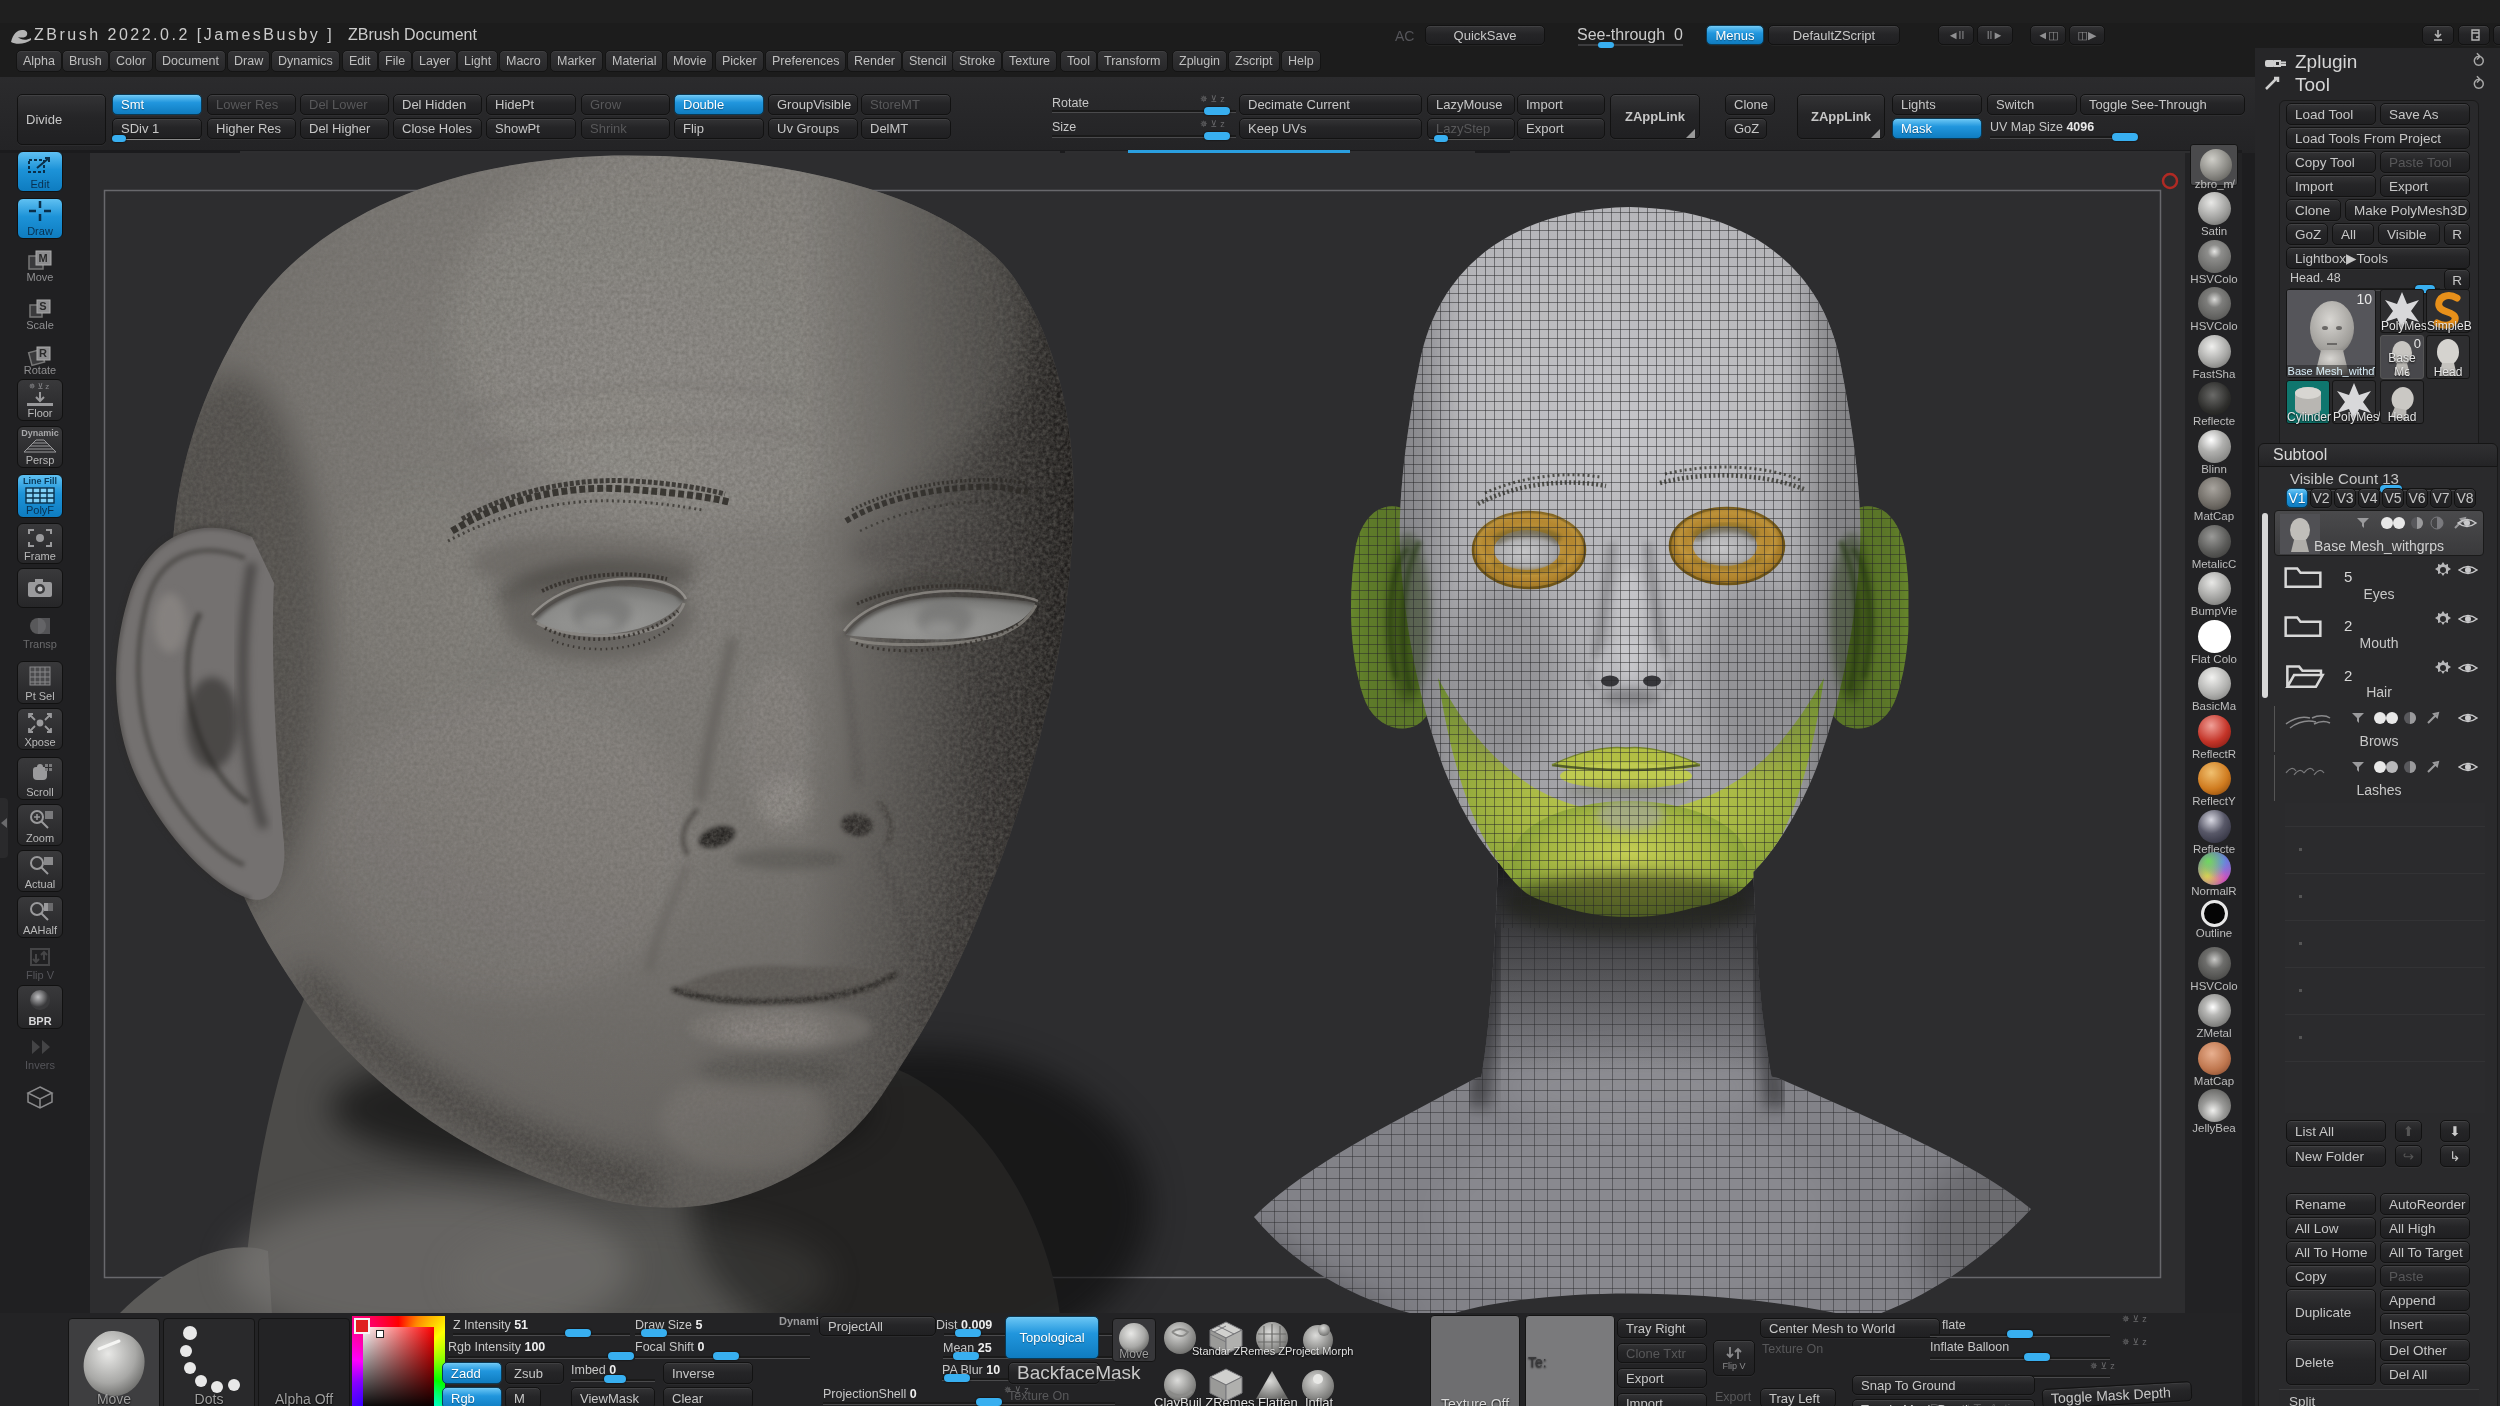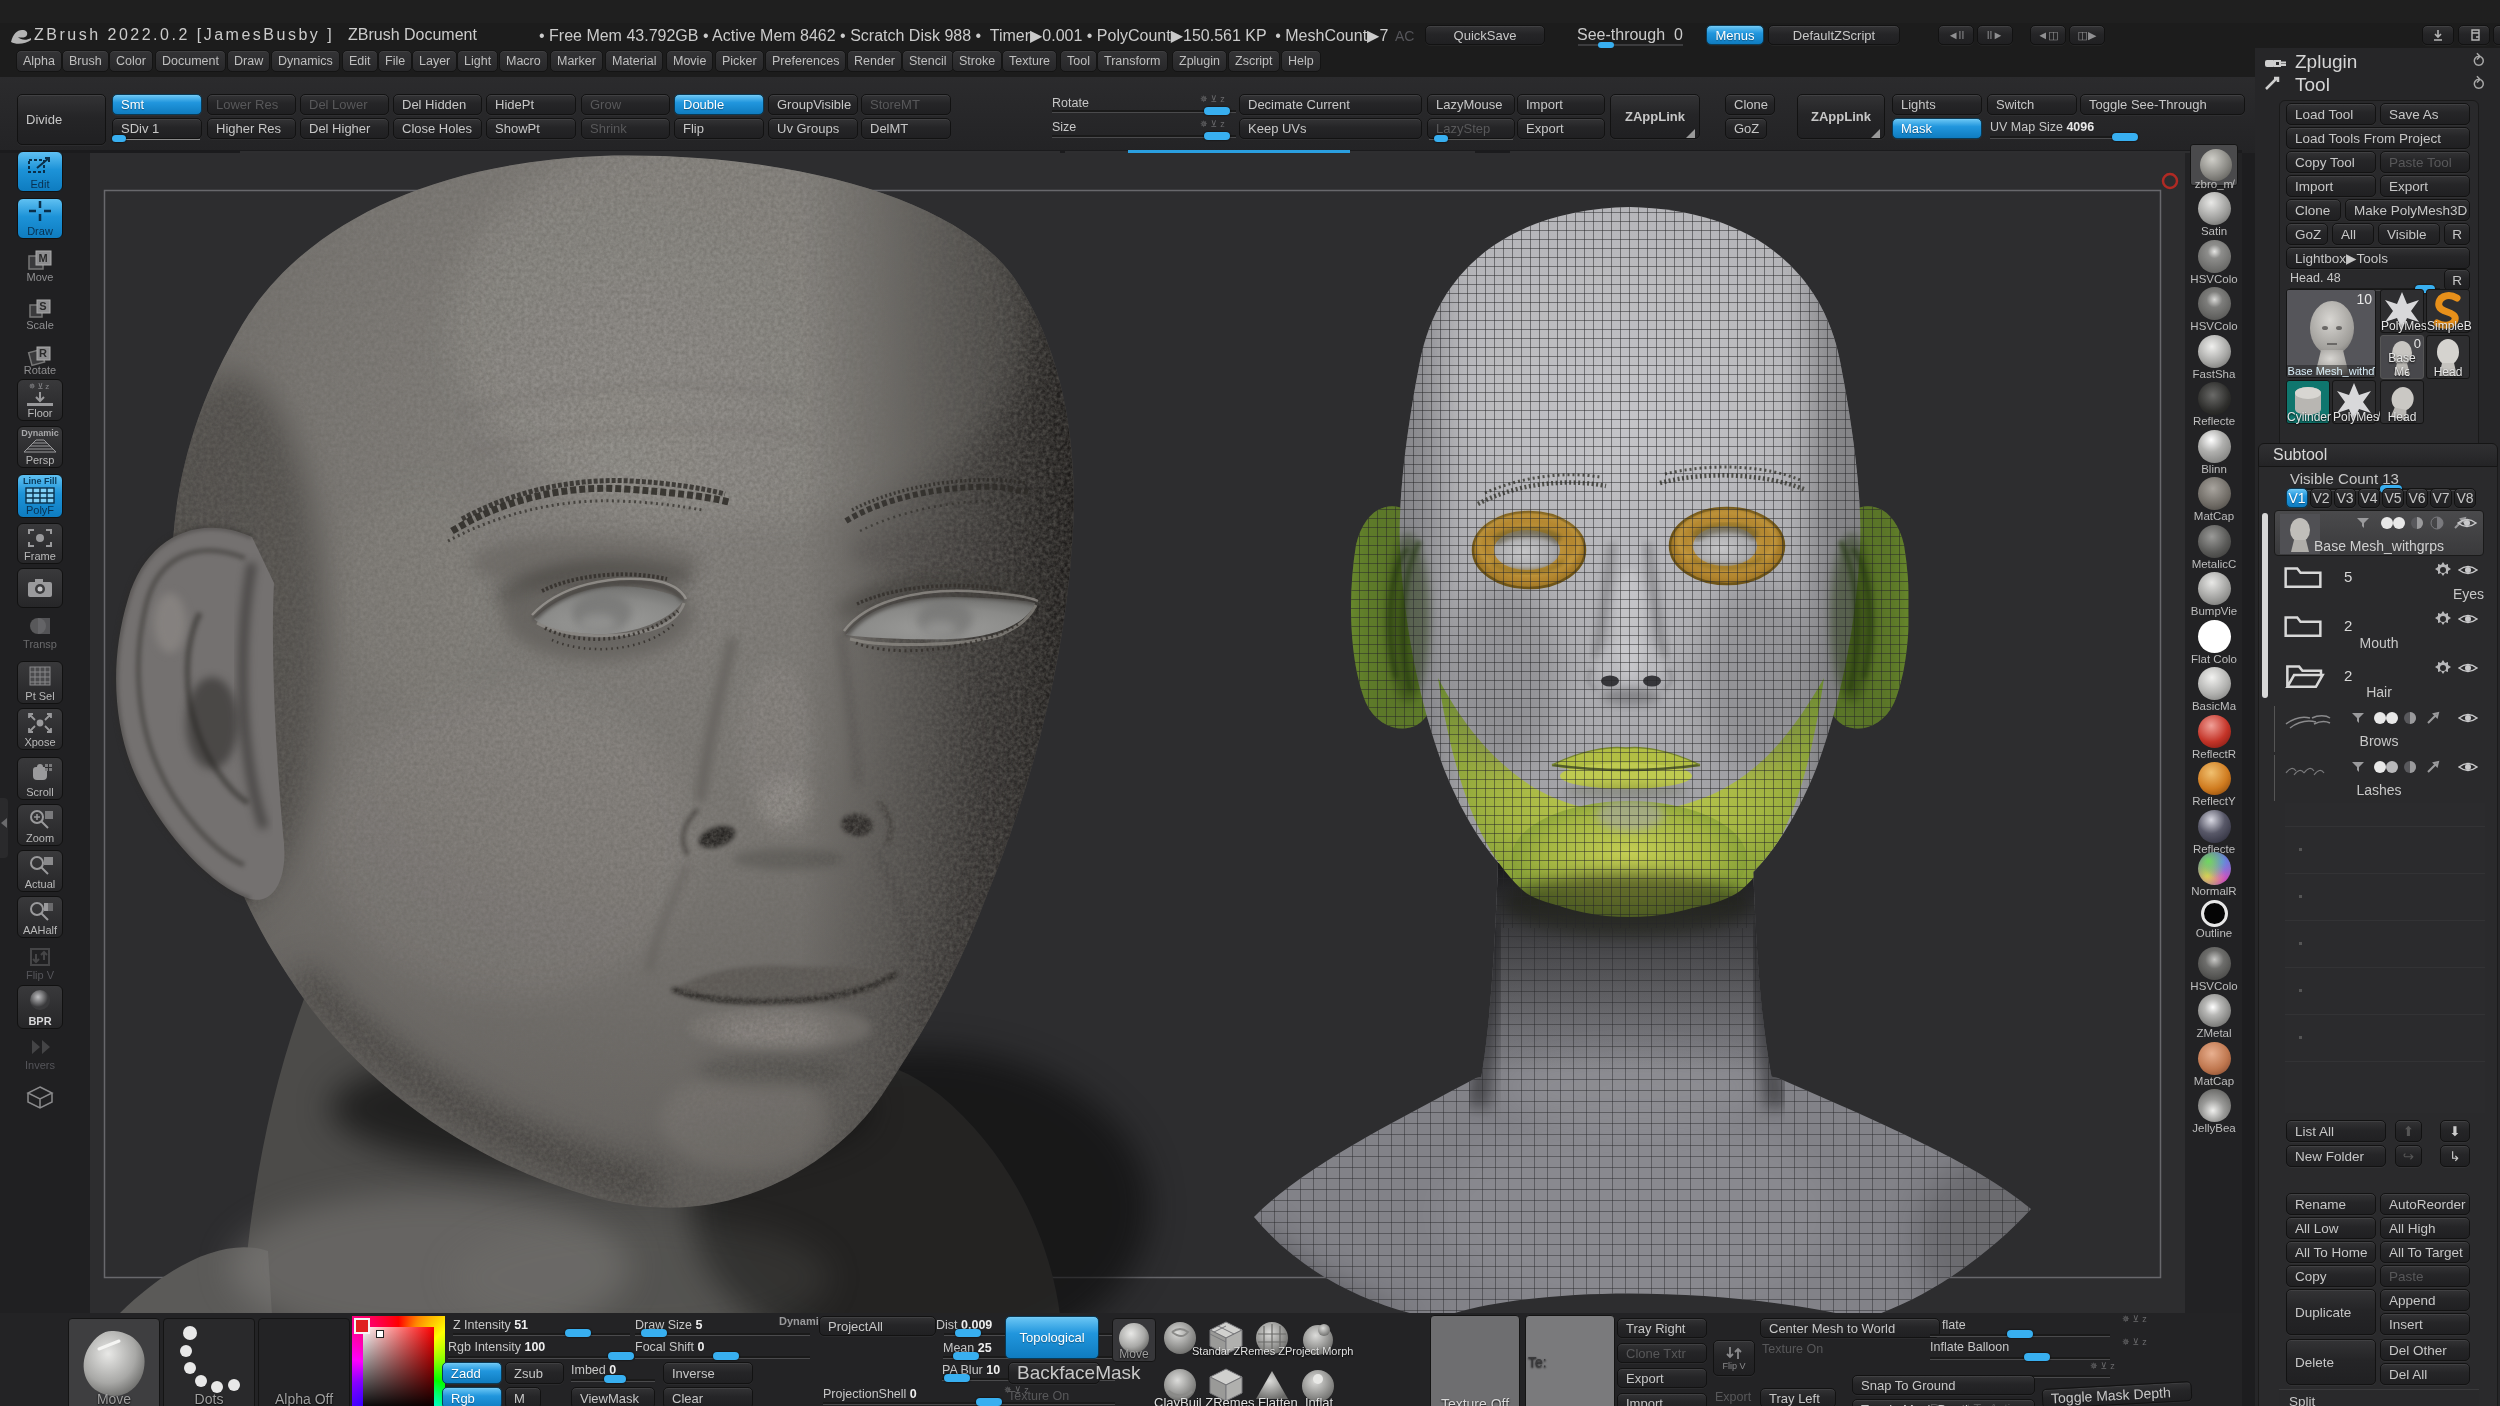--- a/index.html
+++ b/index.html
@@ -78,7 +78,6 @@
     </svg>
     <div class="t" style="left:34px;letter-spacing:2.5px">ZBrush 2022.0.2 [JamesBusby ]</div>
     <div class="t" style="left:348px">ZBrush Document</div>
-    <div class="t" style="left:539px">• Free Mem 43.792GB • Active Mem 8462 • Scratch Disk 988 •&nbsp; Timer▶0.001 • PolyCount▶150.561 KP &nbsp;• MeshCount▶7</div>
     <div class="t" style="left:1395px;color:#55555a;font-size:14px;top:5px">AC</div>
     <div class="btn" style="left:1425px;top:2px;width:120px;height:20px;justify-content:center">QuickSave</div>
     <div class="t" style="left:1577px">See-through&nbsp; 0</div>

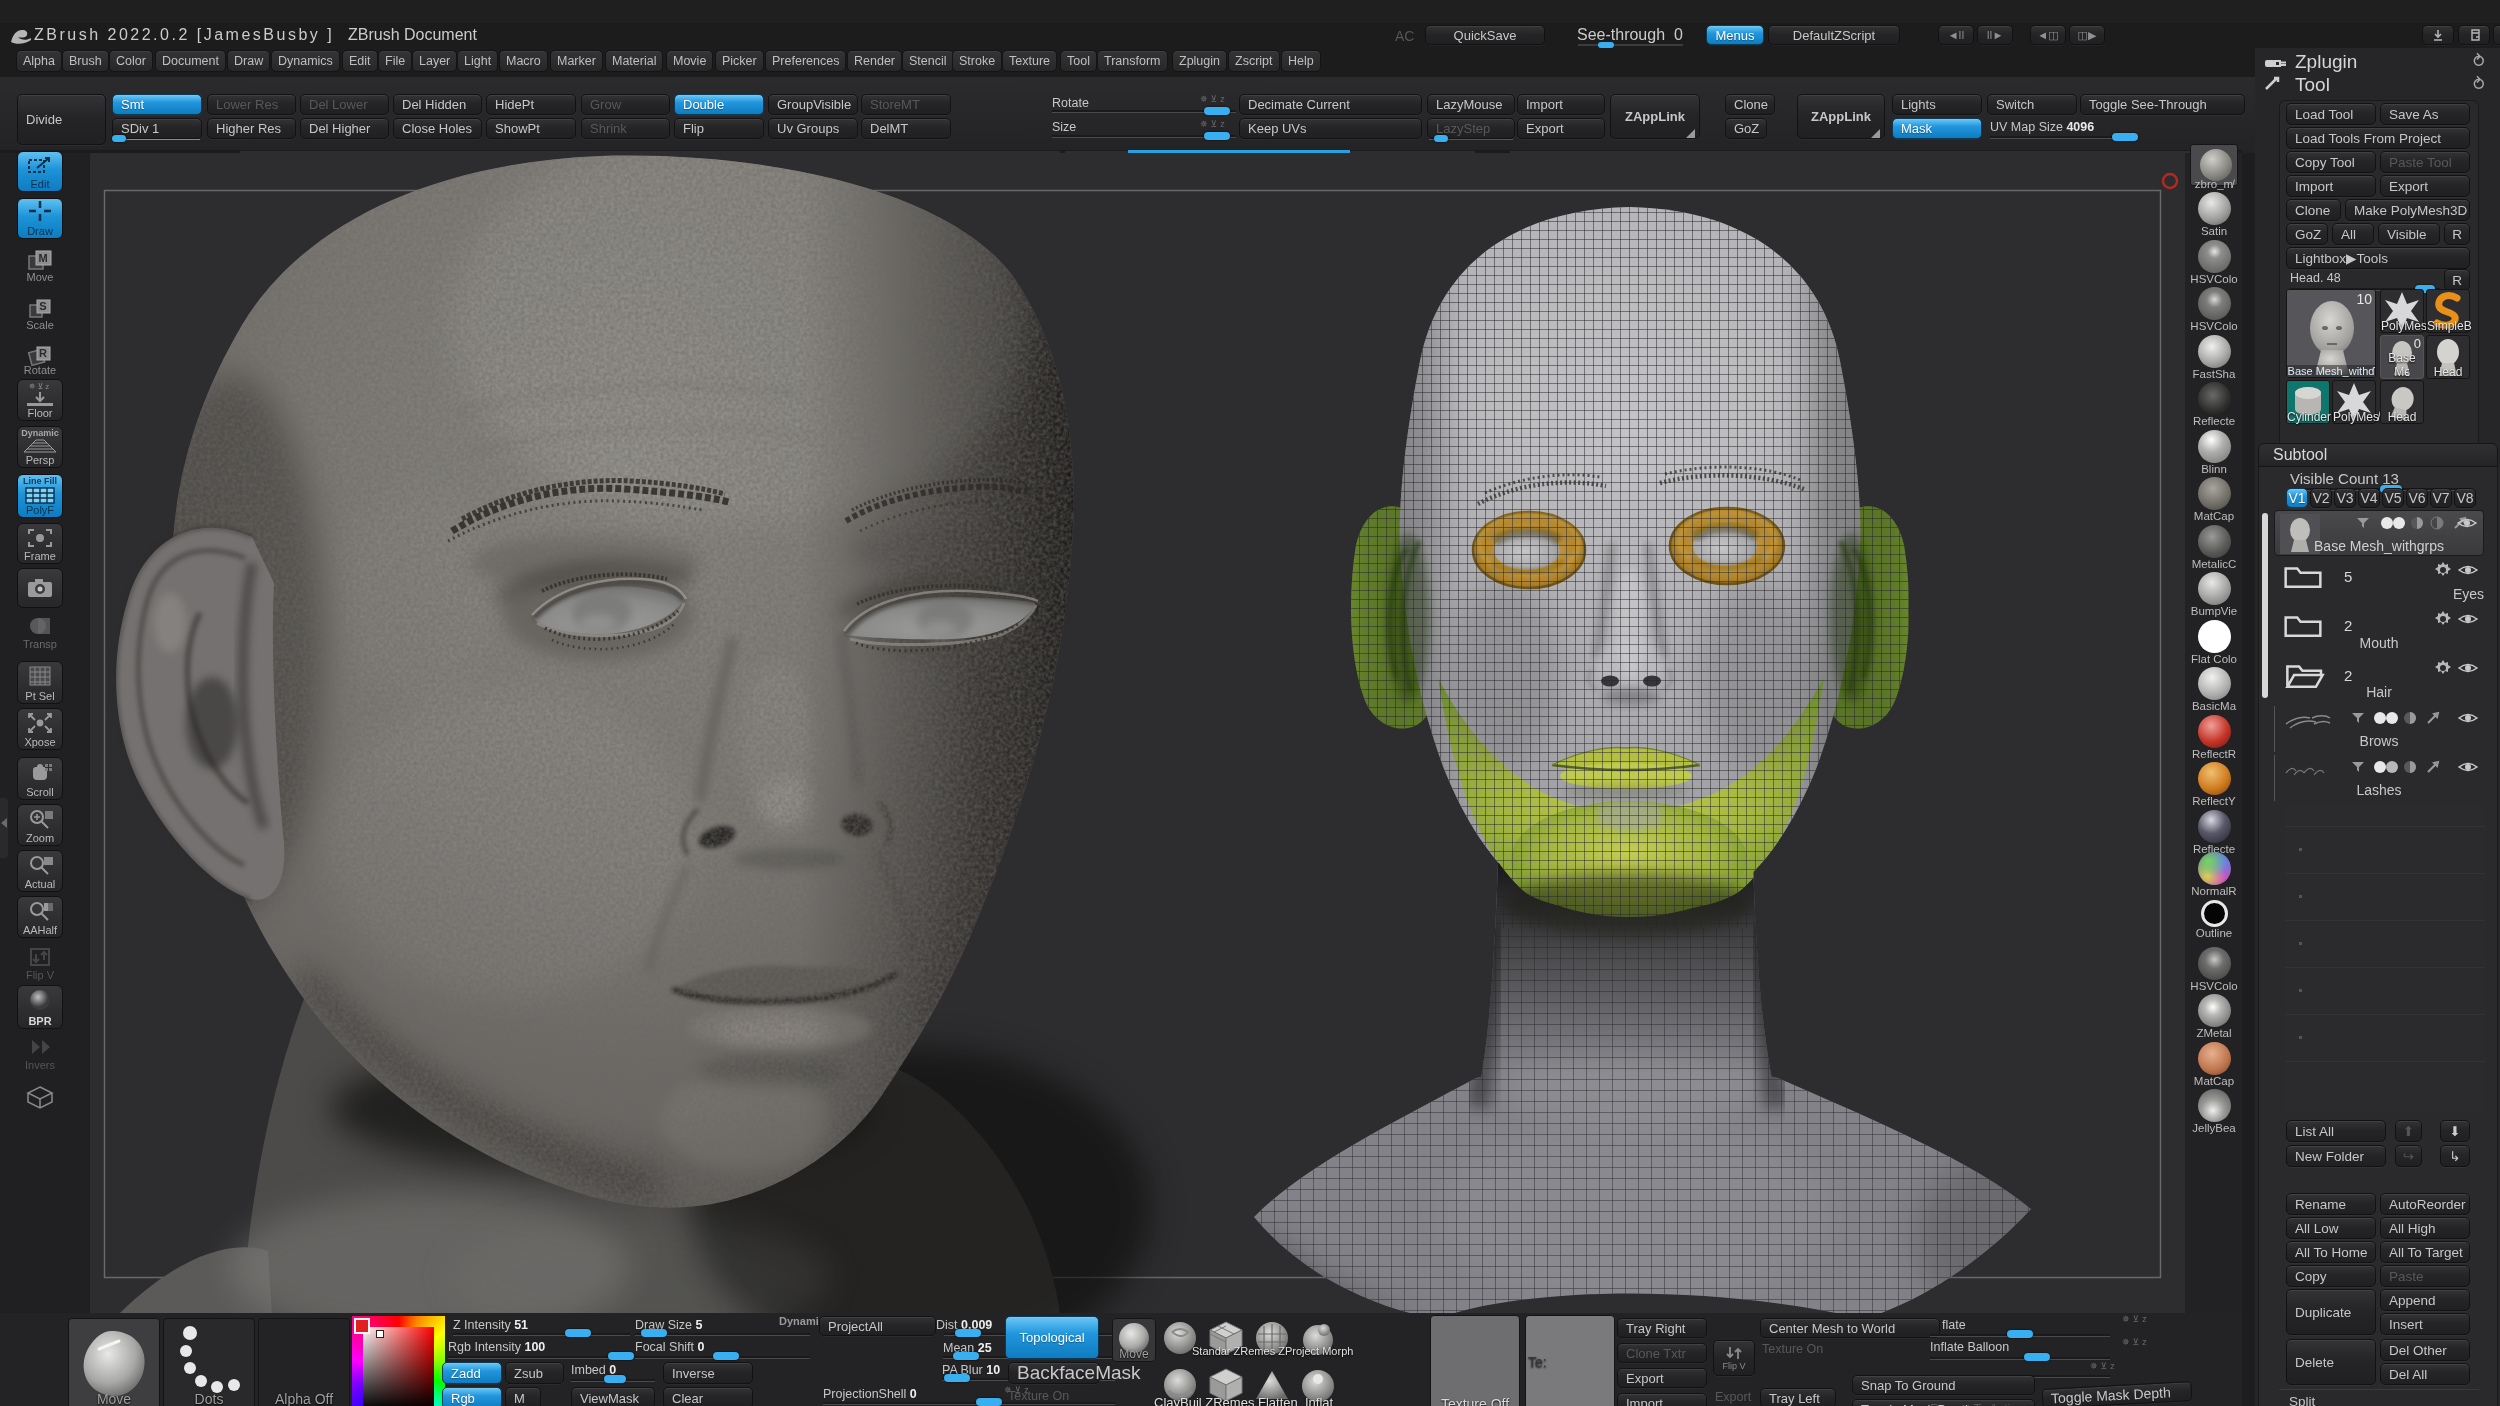--- a/index.html
+++ b/index.html
@@ -801,7 +801,7 @@
           <path d="M1 7 Q10 0 19 7 Q10 14 1 7 Z" fill="none" stroke="#c8c8ca" stroke-width="1.5"></path>
           <circle cx="10" cy="7" r="3" fill="#c8c8ca"></circle>
         </svg>
-      <div style="position:absolute;bottom:3px;width:100%;text-align:right;color:#c8c8c8;font-size:14px">Eyes</div>
+      <div style="position:absolute;bottom:3px;width:100%;text-align:center;color:#c8c8c8;font-size:14px">Eyes</div>
     </div>
     <div style="position:absolute;left:19px;top:560px;width:210px;height:46px">
       <svg class="abs" style="left:10px;top:4px" width="38" height="26" viewBox="0 0 46 30">

